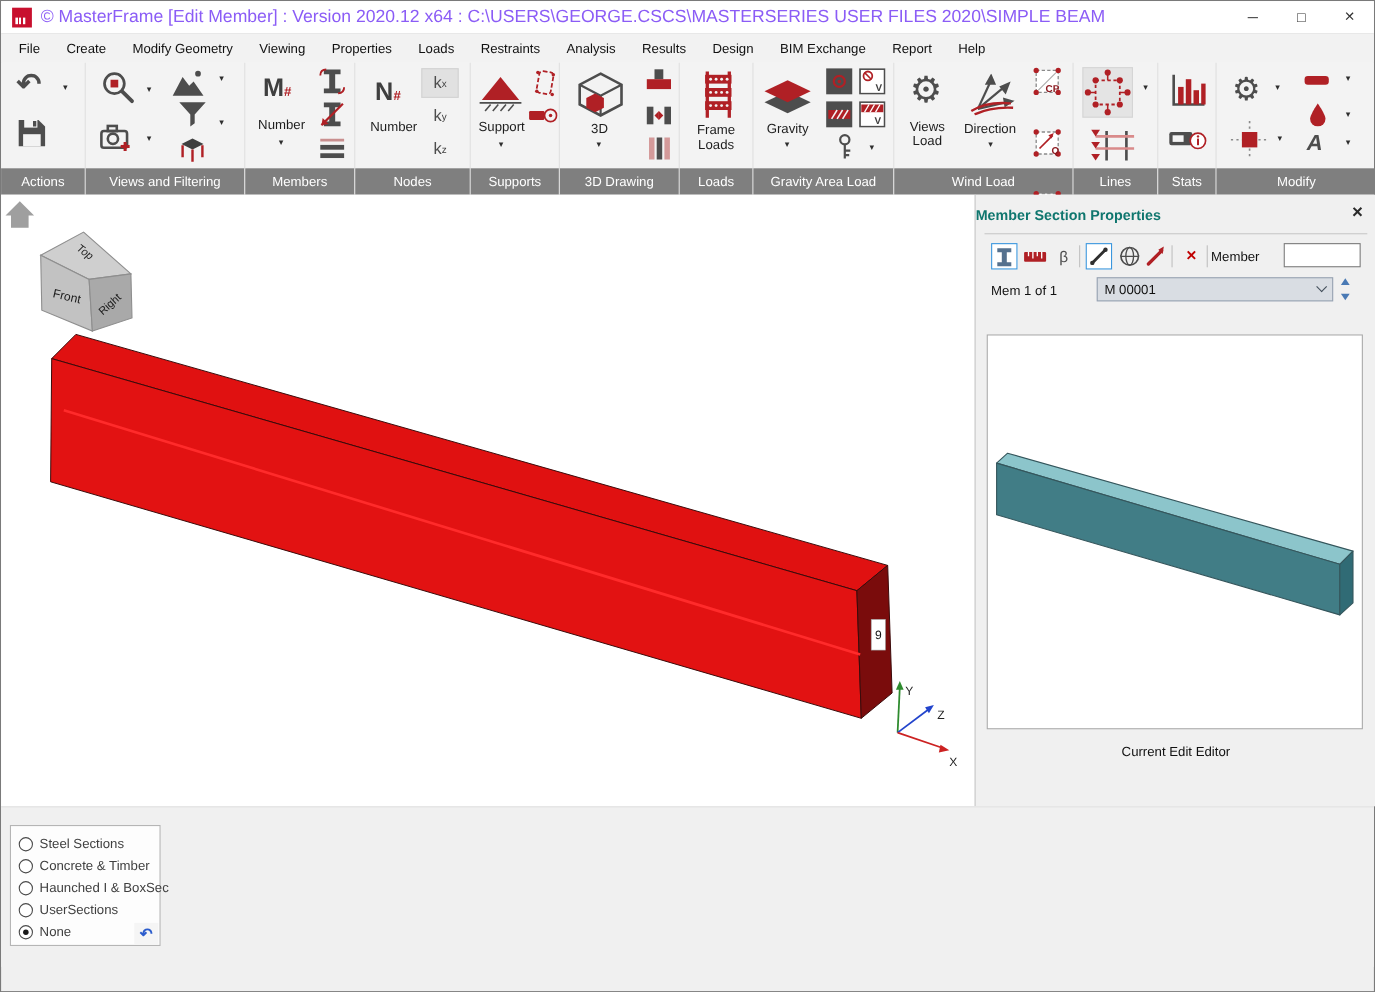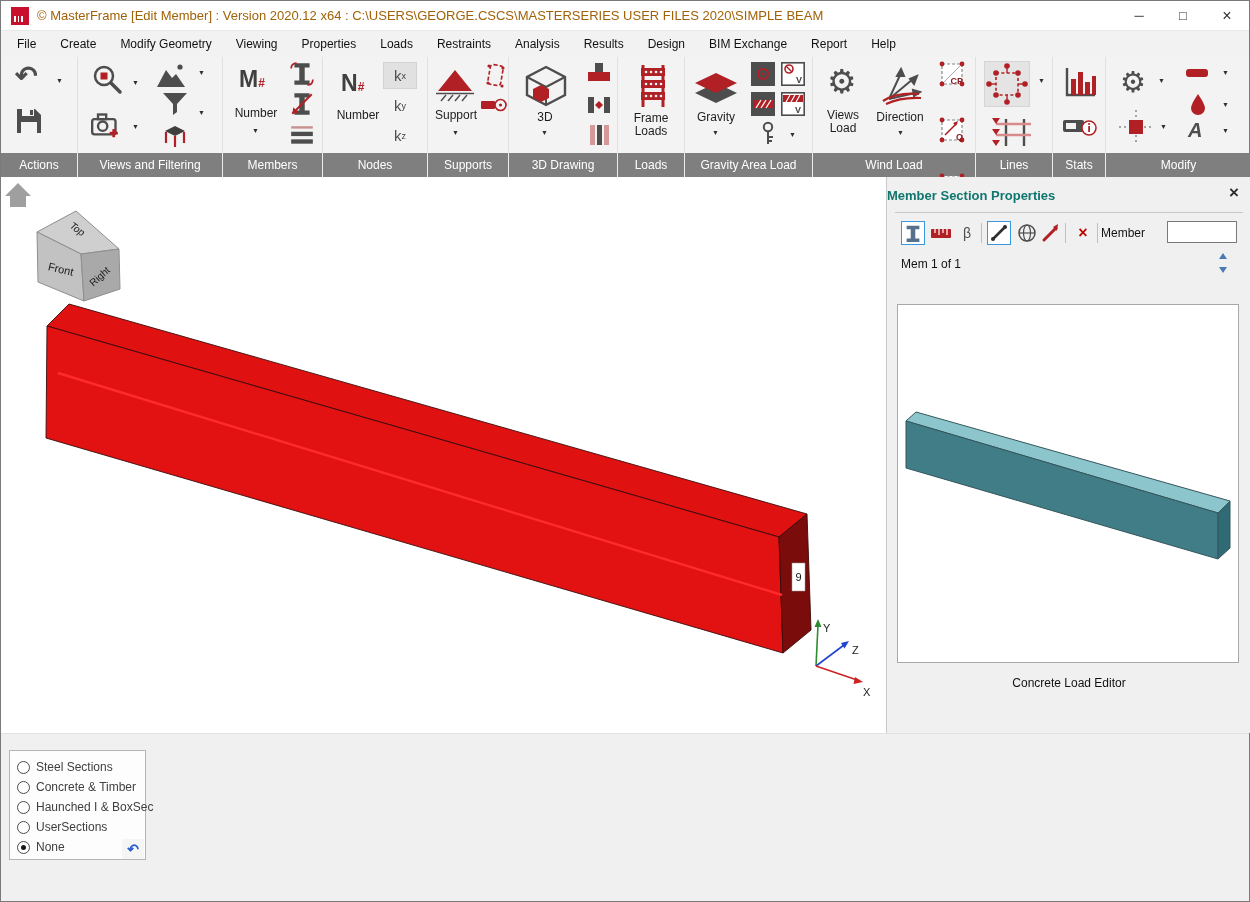--- a/index.html
+++ b/index.html
@@ -12,7 +12,7 @@
   .appicon{width:18px;height:18px;background:#c8102e;margin:0 8px 0 10px;position:relative;flex:0 0 auto}
   .appicon::after{content:"";position:absolute;left:3px;bottom:3px;width:9px;height:6px;
     background:linear-gradient(90deg,#fff 0 2px,#c8102e 2px 3.5px,#fff 3.5px 5.5px,#c8102e 5.5px 7px,#fff 7px 9px)}
-  .wtitle{font-size:13px;color:#a16207;white-space:nowrap;flex:1 1 auto}
+  .wtitle{font-size:16px;color:#8b5cf6;white-space:nowrap;flex:1 1 auto}
   .wctl{width:44px;height:30px;display:flex;align-items:center;justify-content:center;font-size:13px;color:#333}
   .wctl.close{font-size:16px}
 

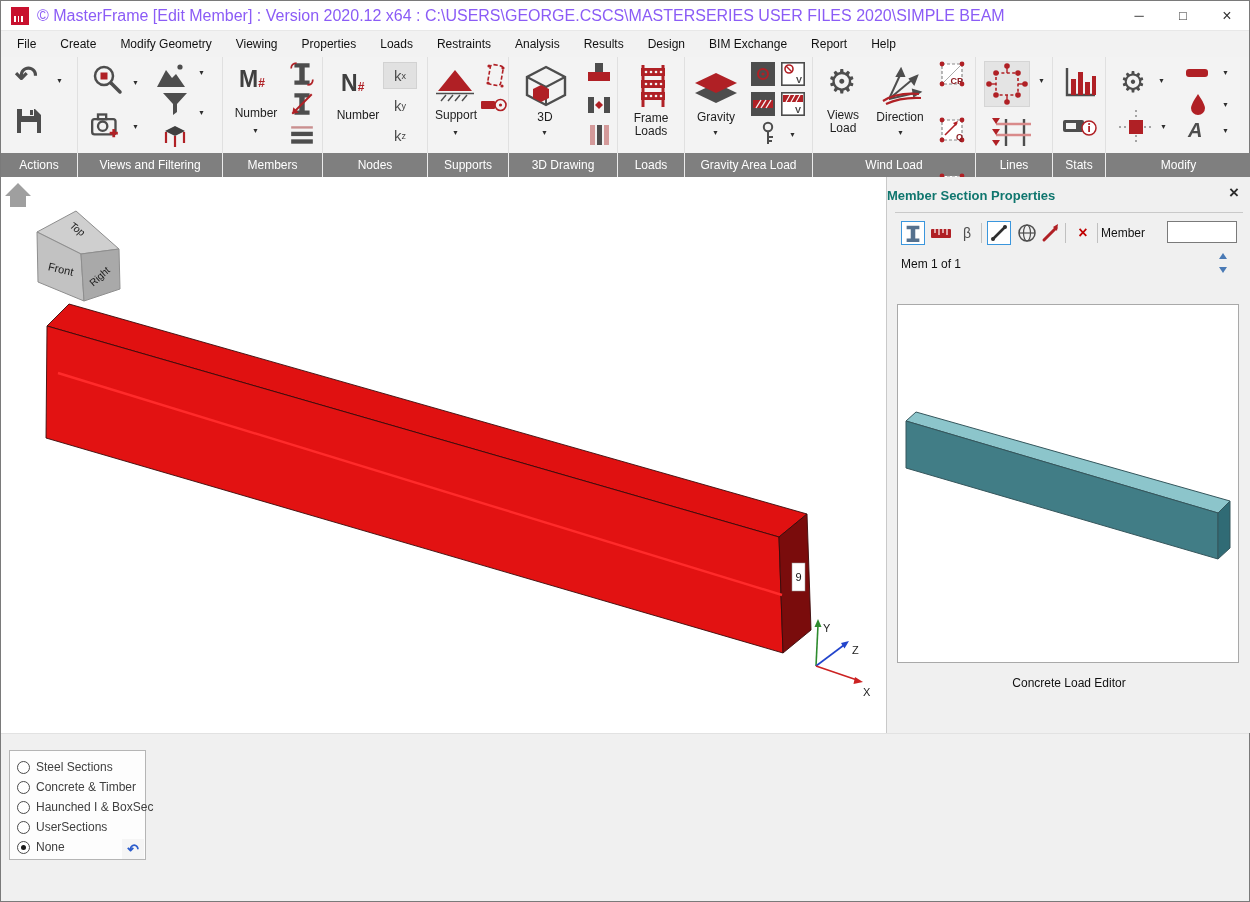--- a/index.html
+++ b/index.html
@@ -580,6 +580,10 @@
       <input class="meminput" type="text" value="" style="">
 
       <span class="counter">Mem 1 of 1</span>
+      <div class="combo">
+        <span>M 00001</span>
+        <span class="chev"></span>
+      </div>
       <div class="spin">
         <div class="tri-up"></div>
         <div class="tri-dn"></div>

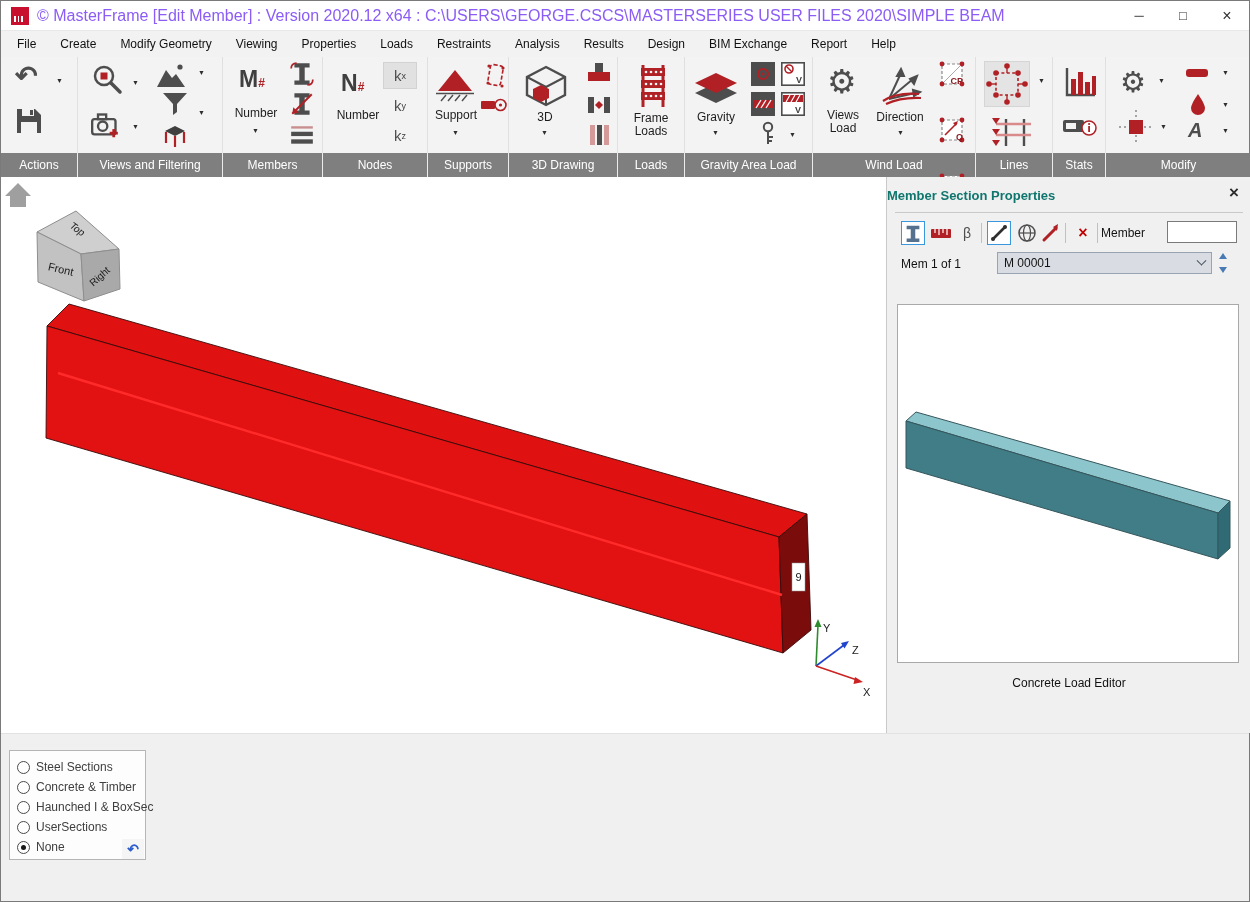--- a/index.html
+++ b/index.html
@@ -598,7 +598,7 @@
           </g>
         </svg>
       </div>
-      <div class="caption">Concrete Load Editor</div>
+      <div class="caption">Current Edit Editor</div>
     </div>
   </div>
 

